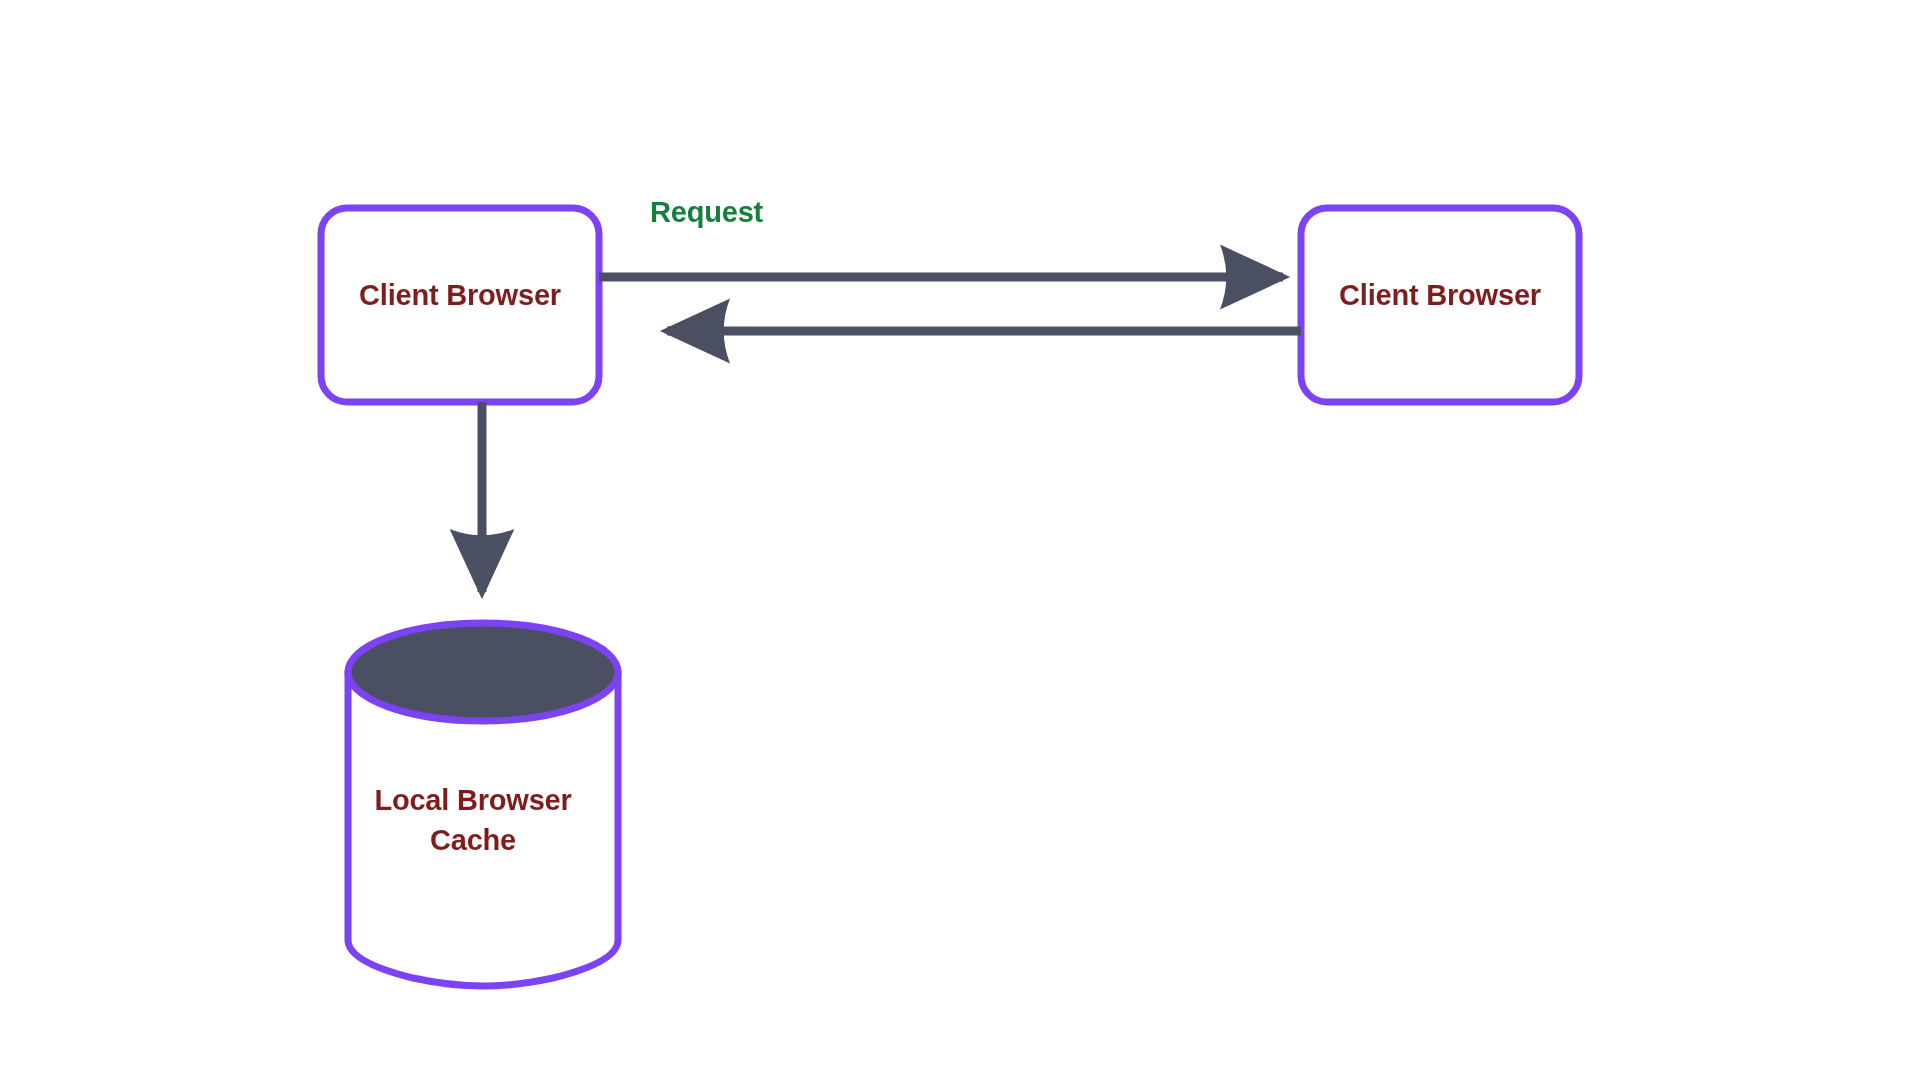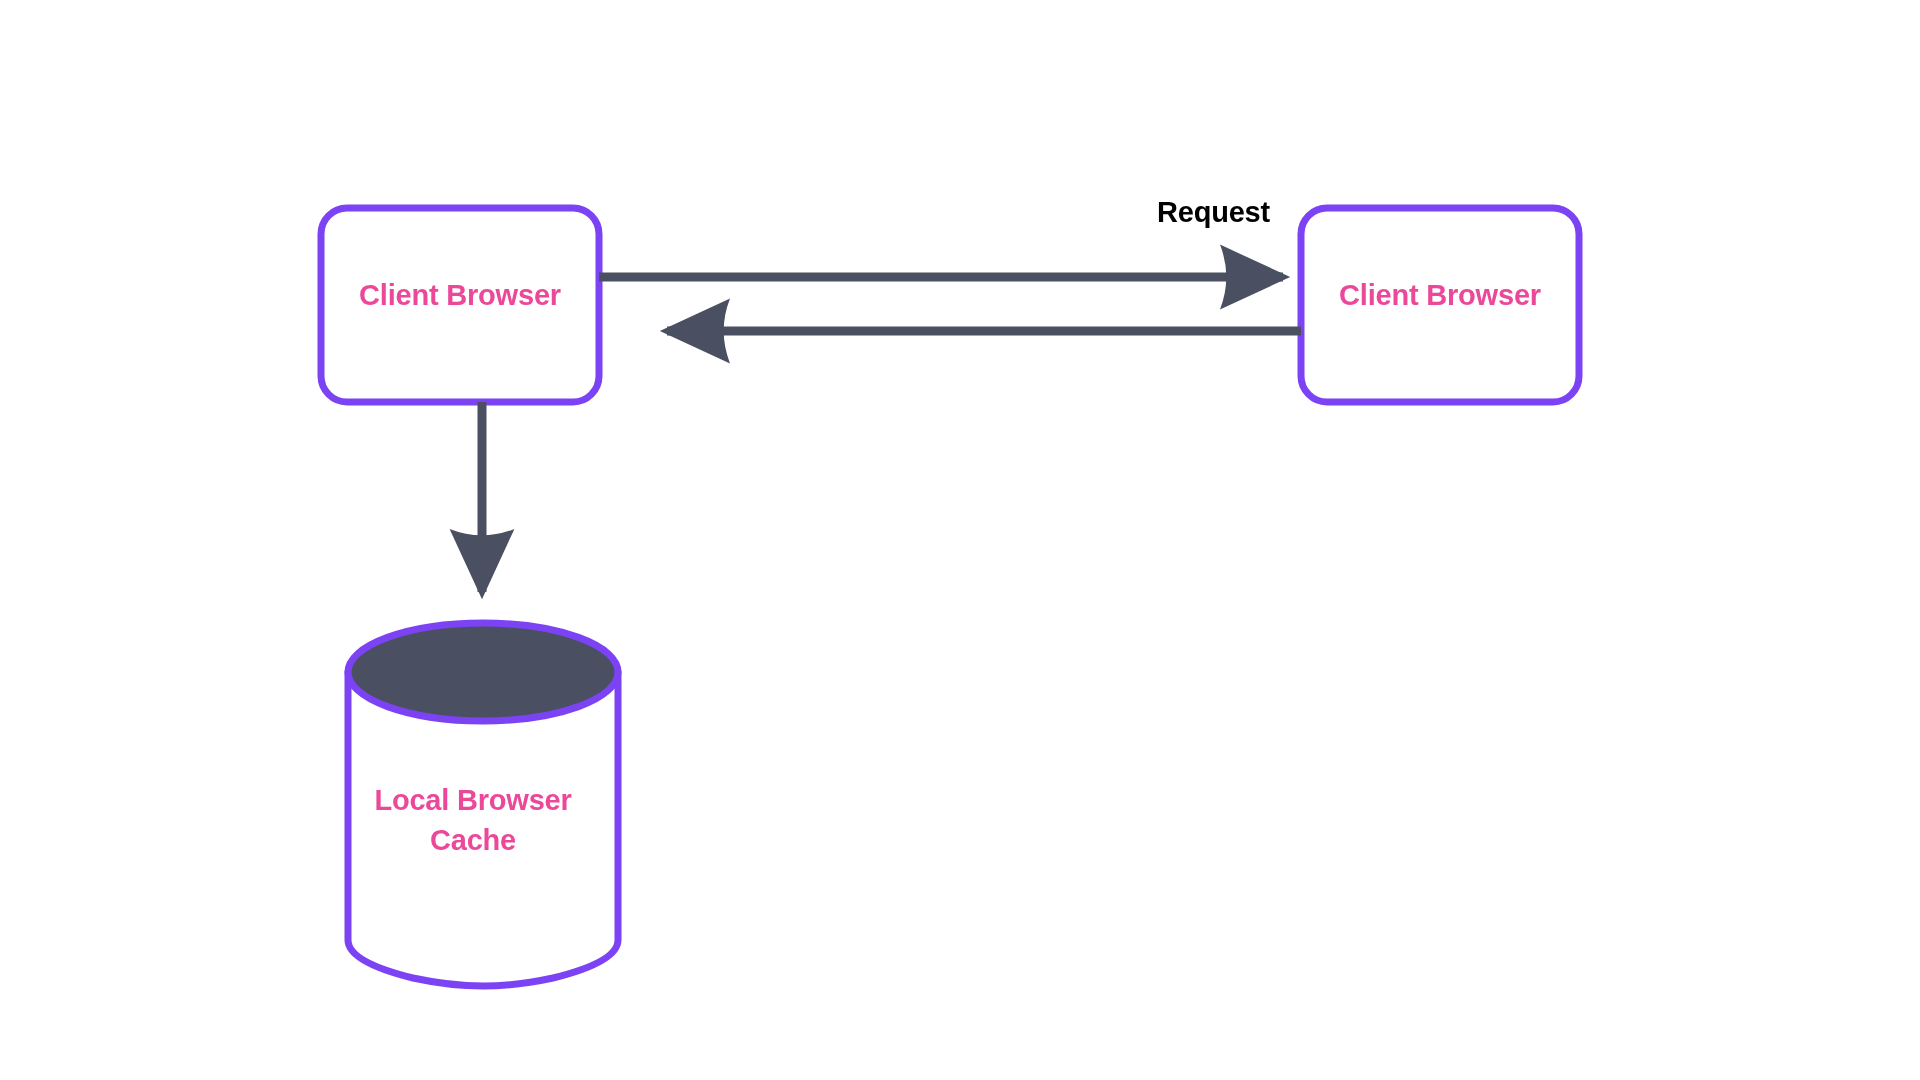--- a/index.html
+++ b/index.html
@@ -41,8 +41,8 @@
   }
   .edge-label {
     position: absolute;
-    text-align: right;
-    color: #000000;
+    text-align: left;
+    color: #15803d;
     font-family: "Liberation Sans", sans-serif;
     font-weight: bold;
     font-size: 29px;

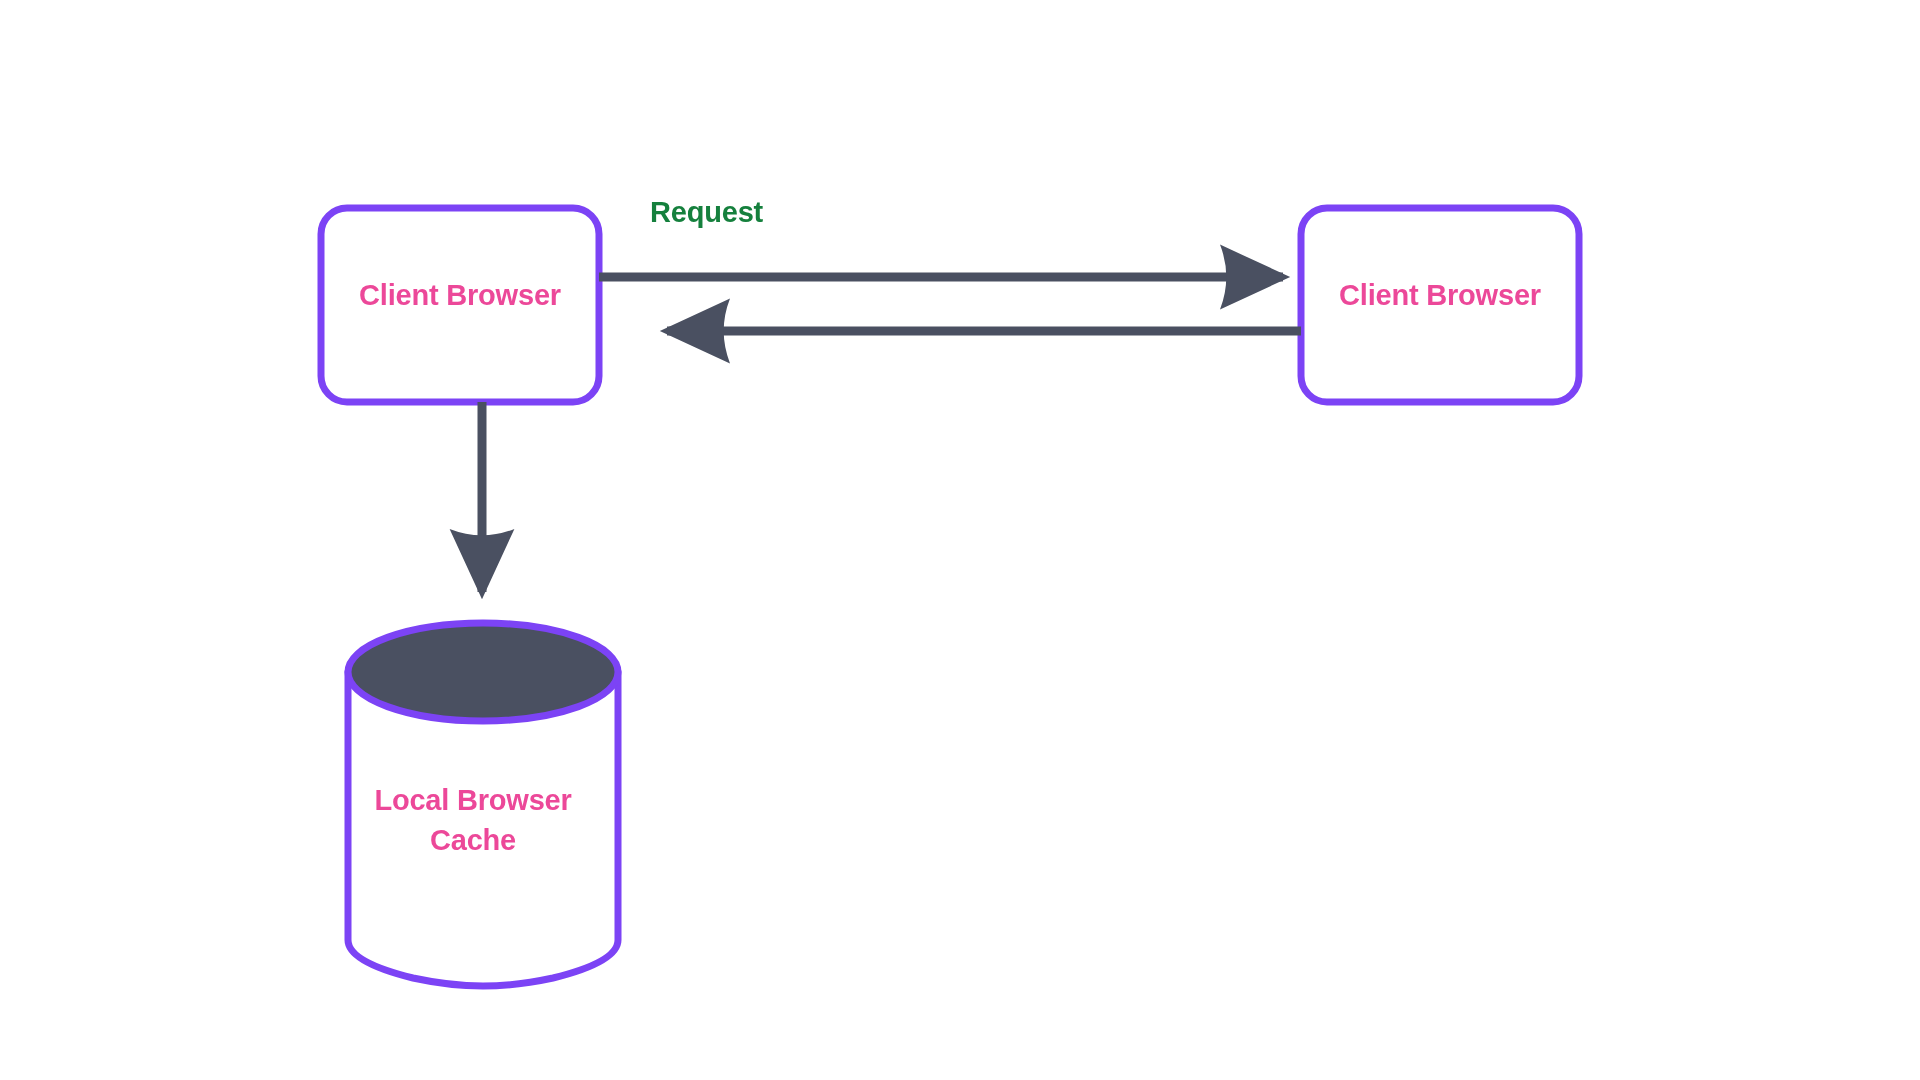--- a/index.html
+++ b/index.html
@@ -30,7 +30,7 @@
   .node-label {
     position: absolute;
     text-align: center;
-    color: #ec4899;
+    color: #7f1d1d;
     font-family: "Liberation Sans", sans-serif;
     font-weight: bold;
     font-size: 29px;

